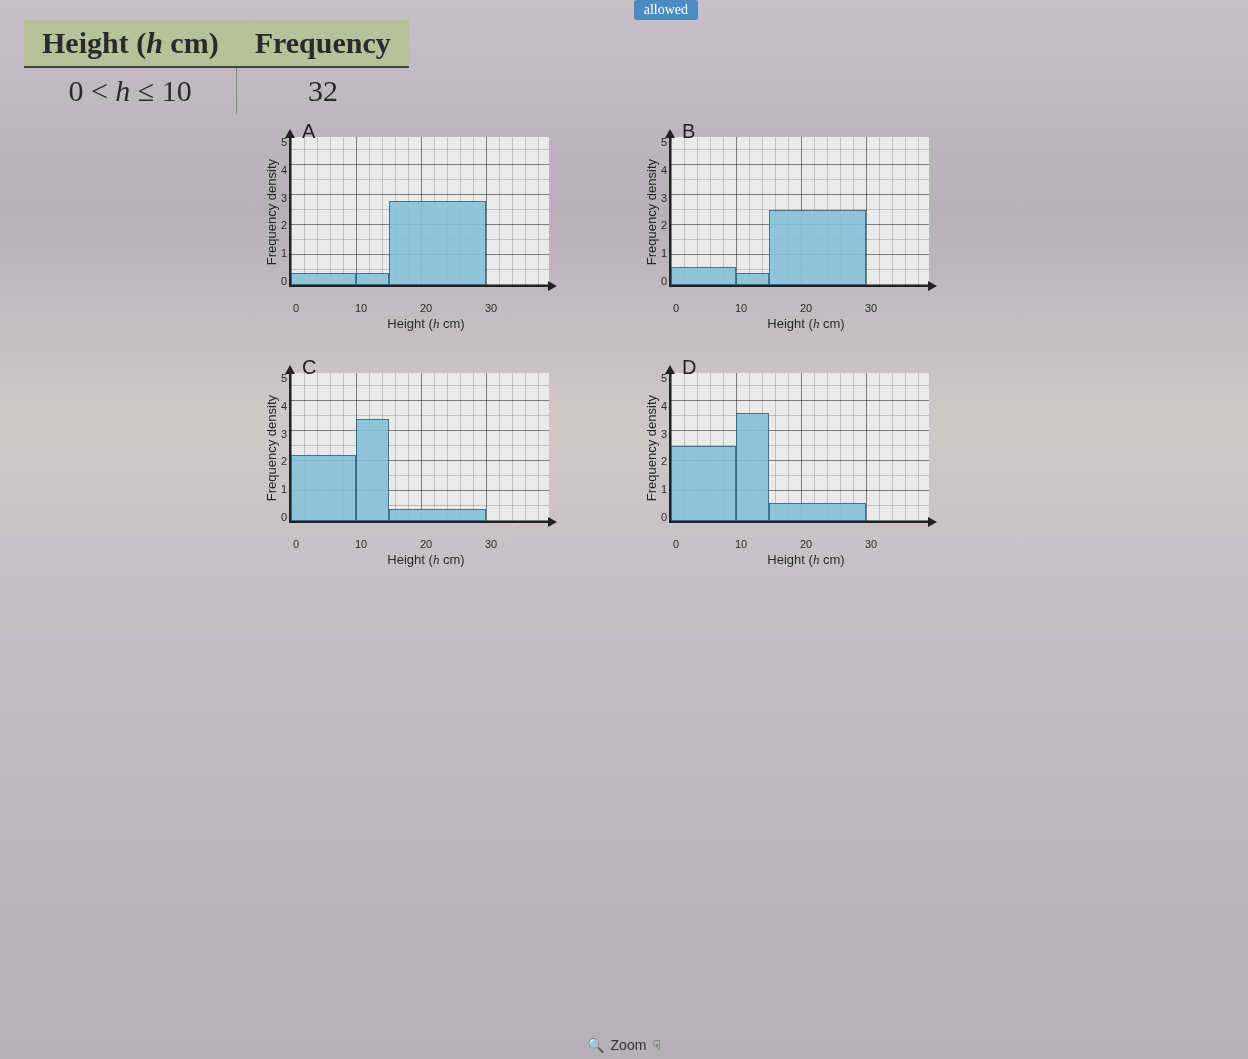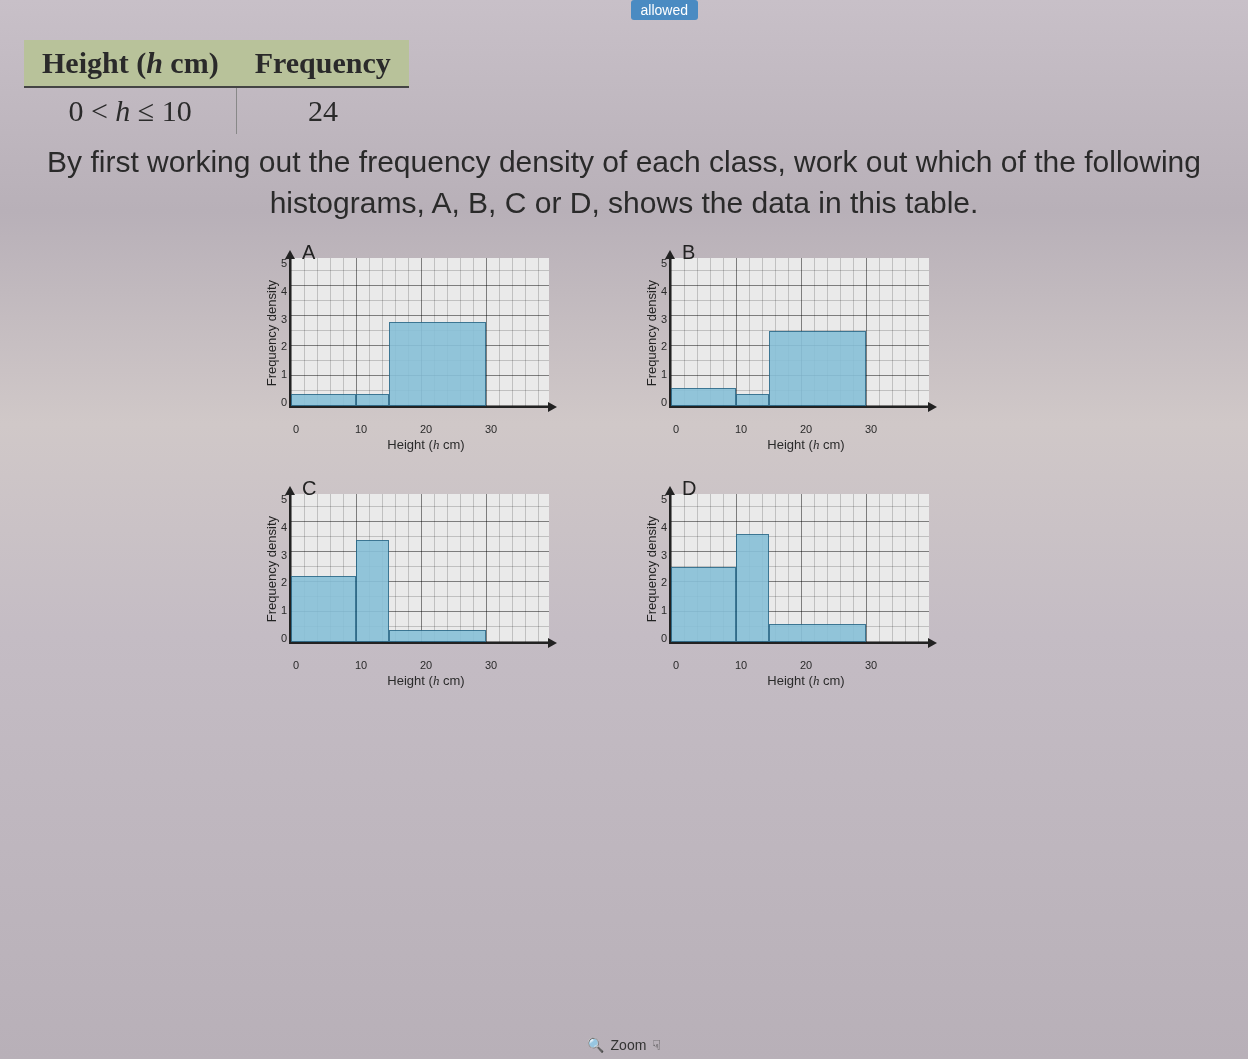--- a/index.html
+++ b/index.html
@@ -24,7 +24,7 @@
     right: 550px;
     background: #4a8bc2;
     color: #fff;
-    font-family: Liberation Sans, sans-serif;
+    font-family: Liberation Serif, serif;
     font-size: 14px;
     padding: 2px 10px;
     border-radius: 3px;

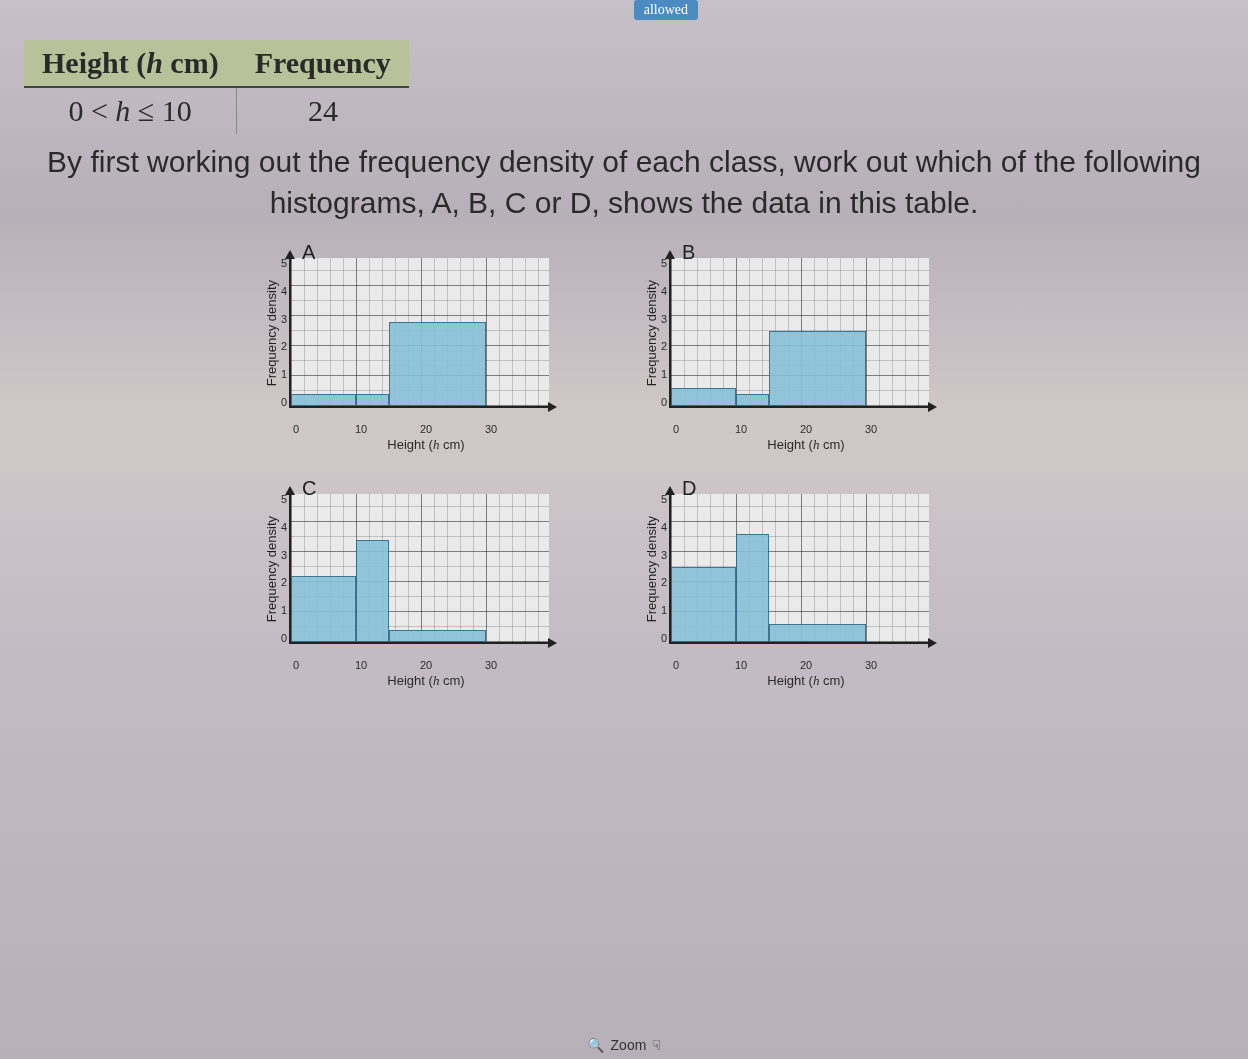--- a/index.html
+++ b/index.html
@@ -14,7 +14,6 @@
   }
   .page {
     padding: 20px 24px;
-    margin-top: 20px;
   }
 
   

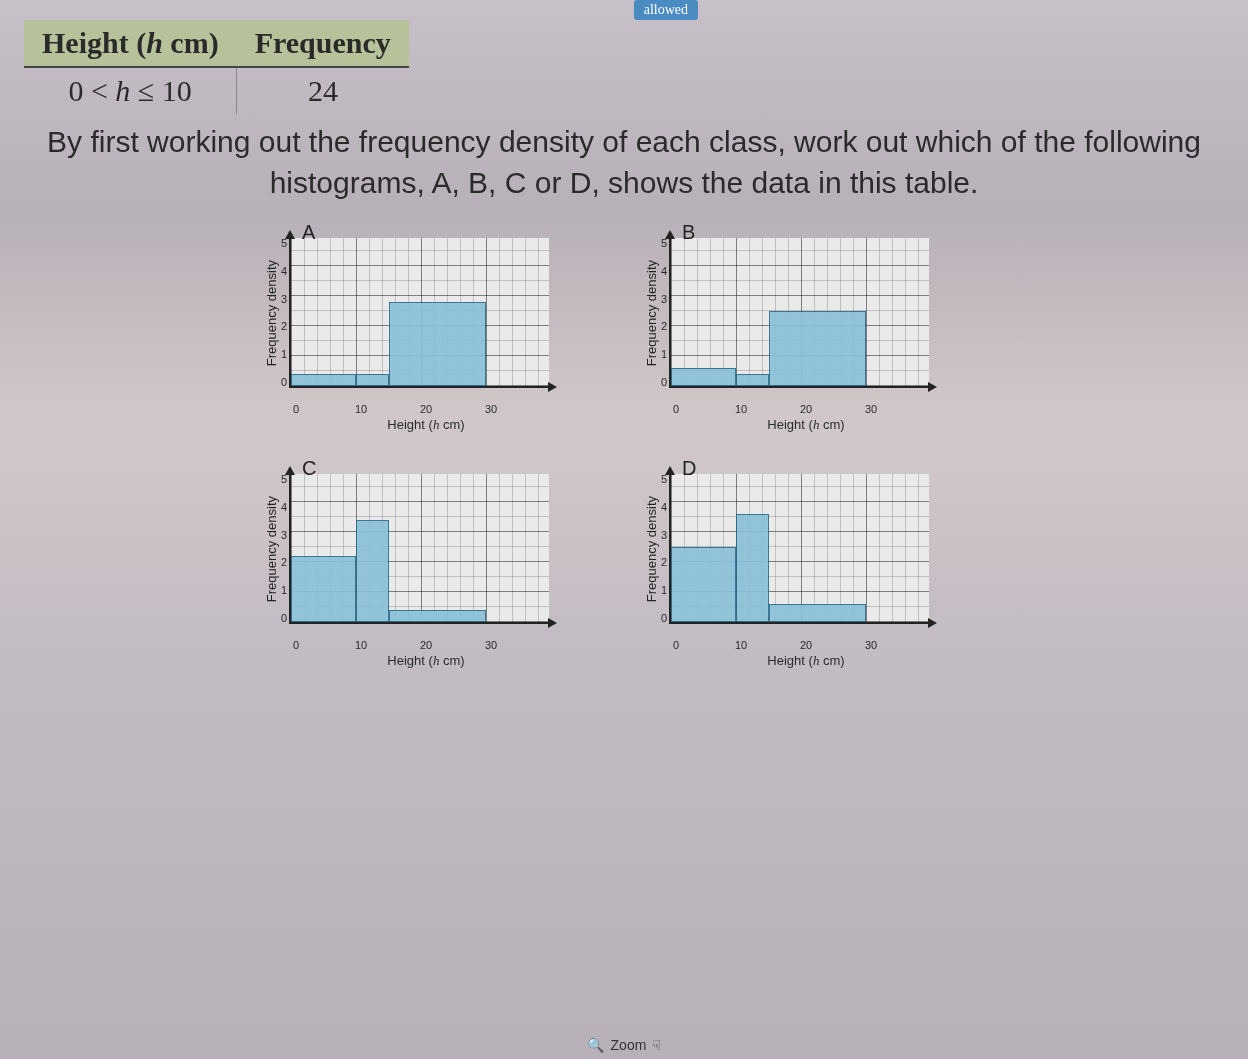--- a/index.html
+++ b/index.html
@@ -206,7 +206,7 @@
     <tbody>
       <tr>
         <td class="range">0 &lt; <span class="h-it">h</span> ≤ 10</td>
-        <td>24</td>
+        <td>32</td>
       </tr>
     </tbody>
   </table>

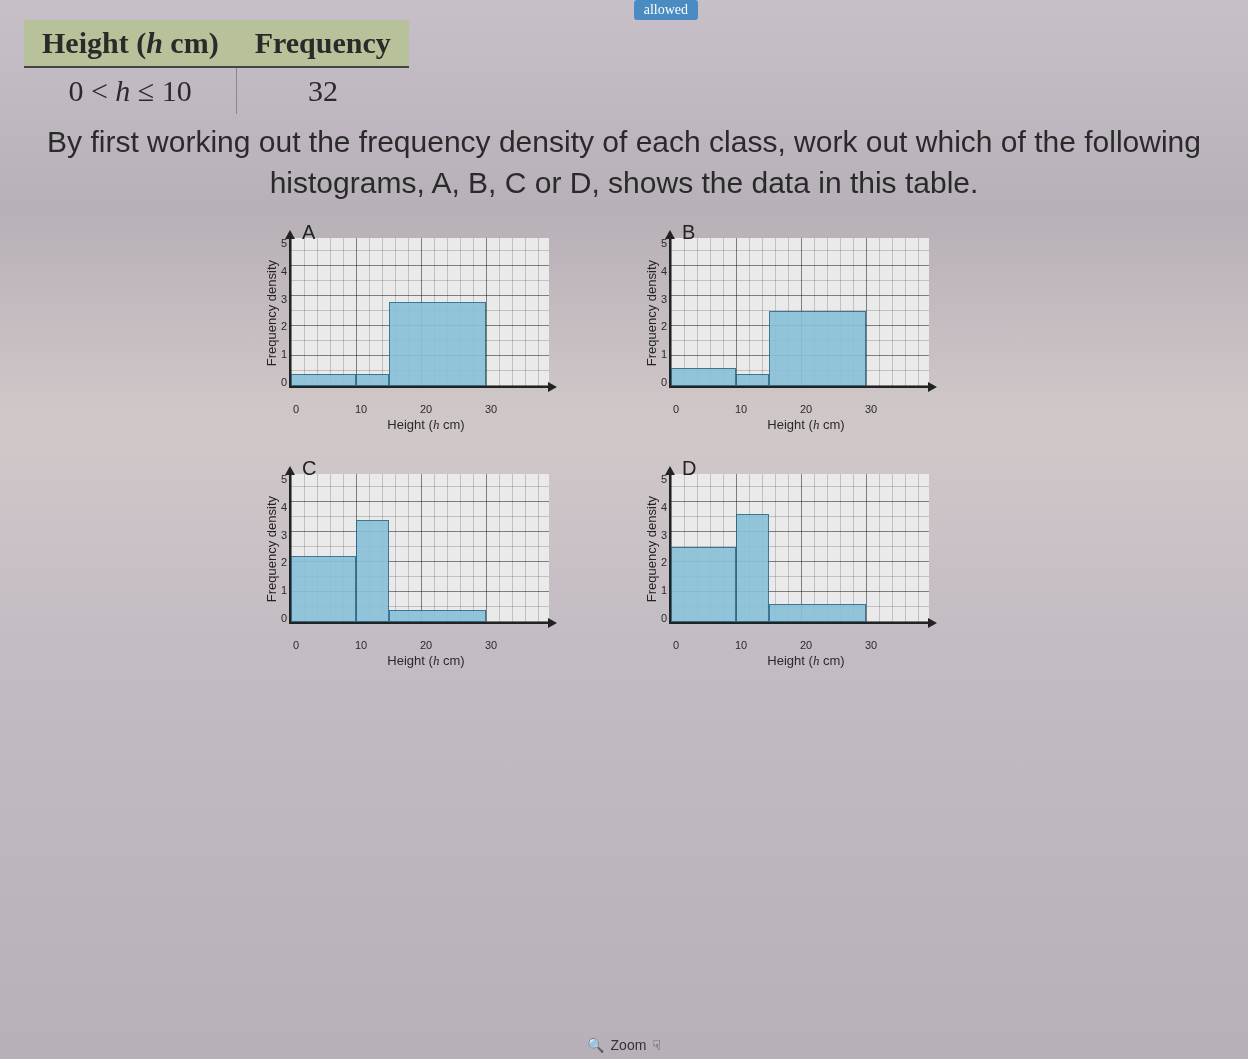--- a/index.html
+++ b/index.html
@@ -211,7 +211,6 @@
     </tbody>
   </table>
 
-  <div class="question">By first working out the frequency density of each class, work out which of the following histograms, A, B, C or D, shows the data in this table.</div>
 
   <div class="histos" id="histo-grid">
 

